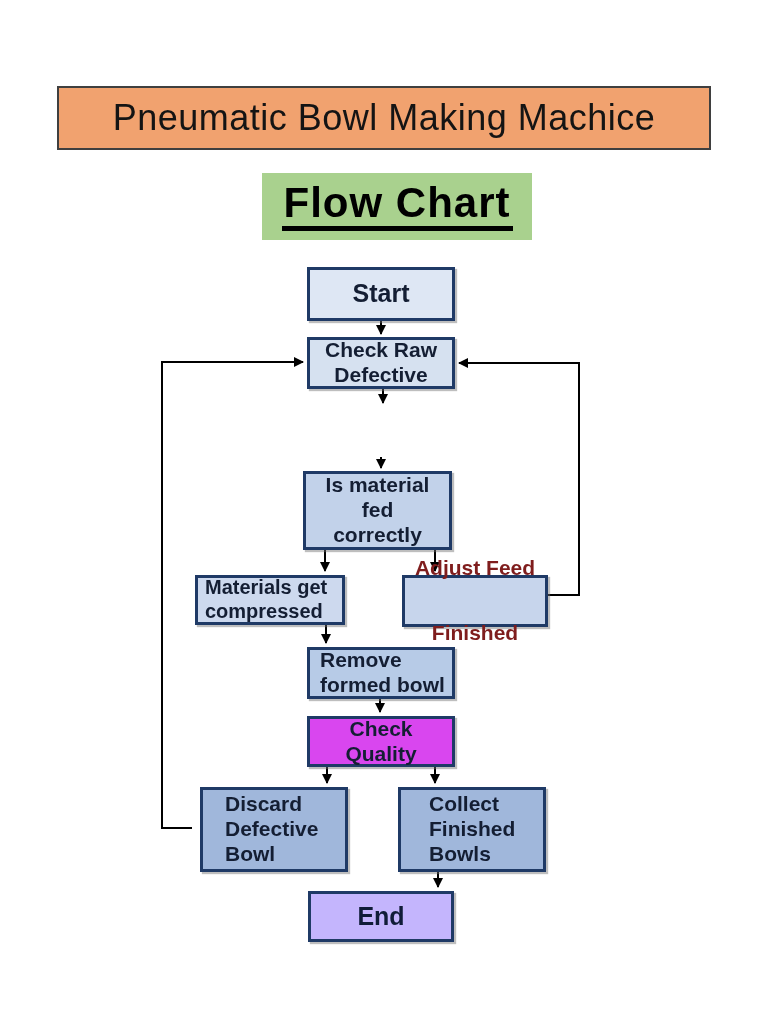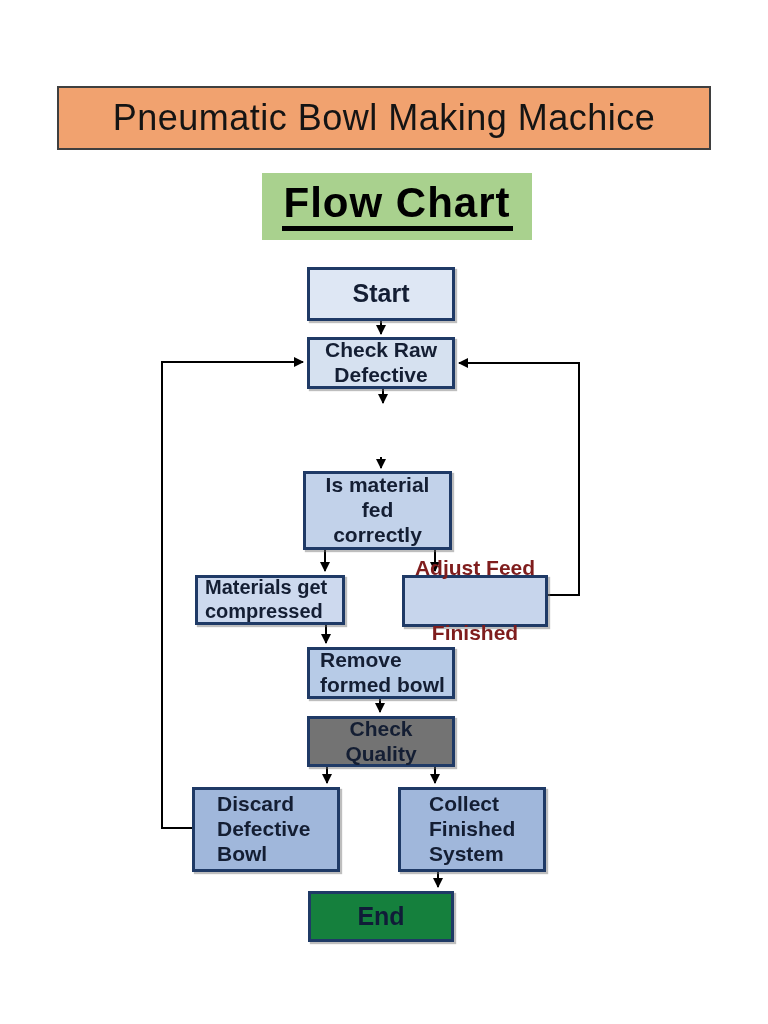--- a/index.html
+++ b/index.html
@@ -88,7 +88,7 @@
         <div class="node-line">Remove</div>
         <div class="node-line">formed bowl</div>
       </div>
-      <div class="node" style="left: 307px; top: 716px; width: 148px; height: 51px; background: #737373; border-color: rgb(31, 58, 102); font-size: 21px; color: rgb(20, 30, 51);">
+      <div class="node" style="left: 307px; top: 716px; width: 148px; height: 51px; background: #d946ef; border-color: rgb(31, 58, 102); font-size: 21px; color: rgb(20, 30, 51);">
         <div class="node-line">Check</div>
         <div class="node-line">Quality</div>
       </div>

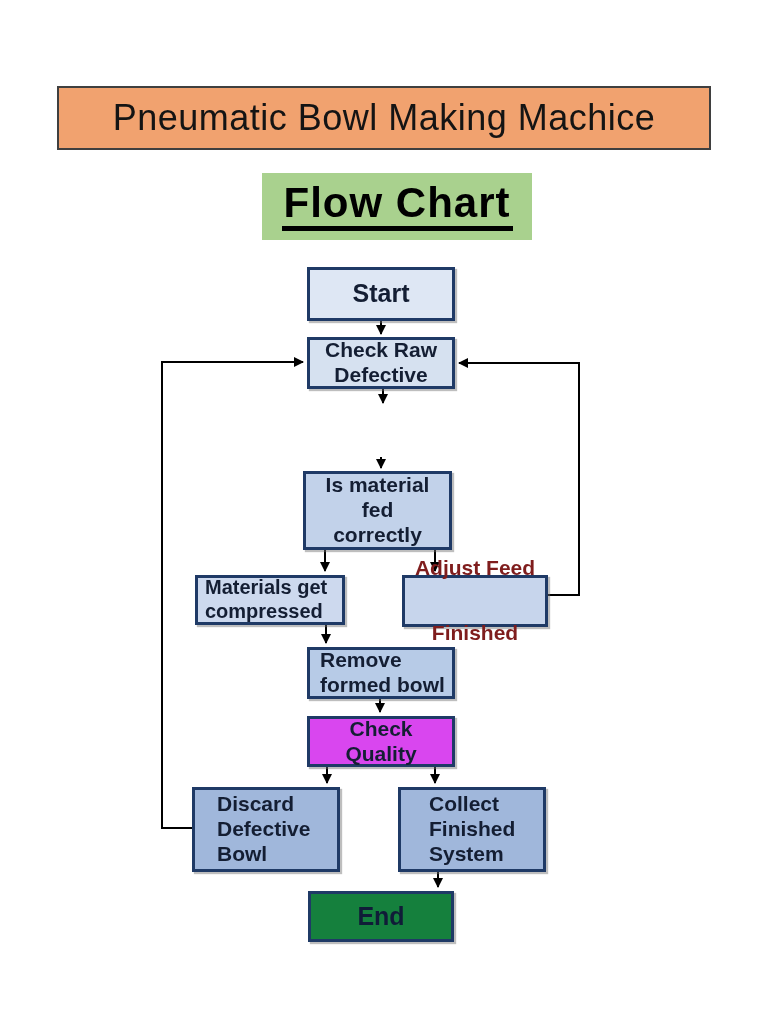--- a/index.html
+++ b/index.html
@@ -92,7 +92,7 @@
         <div class="node-line">Check</div>
         <div class="node-line">Quality</div>
       </div>
-      <div class="node" style="left: 192px; top: 787px; width: 148px; height: 85px; background: rgb(160, 183, 219); border-color: rgb(31, 58, 102); font-size: 21px; color: rgb(20, 30, 51); align-items: flex-start; padding-left: 22px;">
+      <div class="node" style="left: 200px; top: 787px; width: 148px; height: 85px; background: rgb(160, 183, 219); border-color: rgb(31, 58, 102); font-size: 21px; color: rgb(20, 30, 51); align-items: flex-start; padding-left: 22px;">
         <div class="node-line">Discard</div>
         <div class="node-line">Defective</div>
         <div class="node-line">Bowl</div>

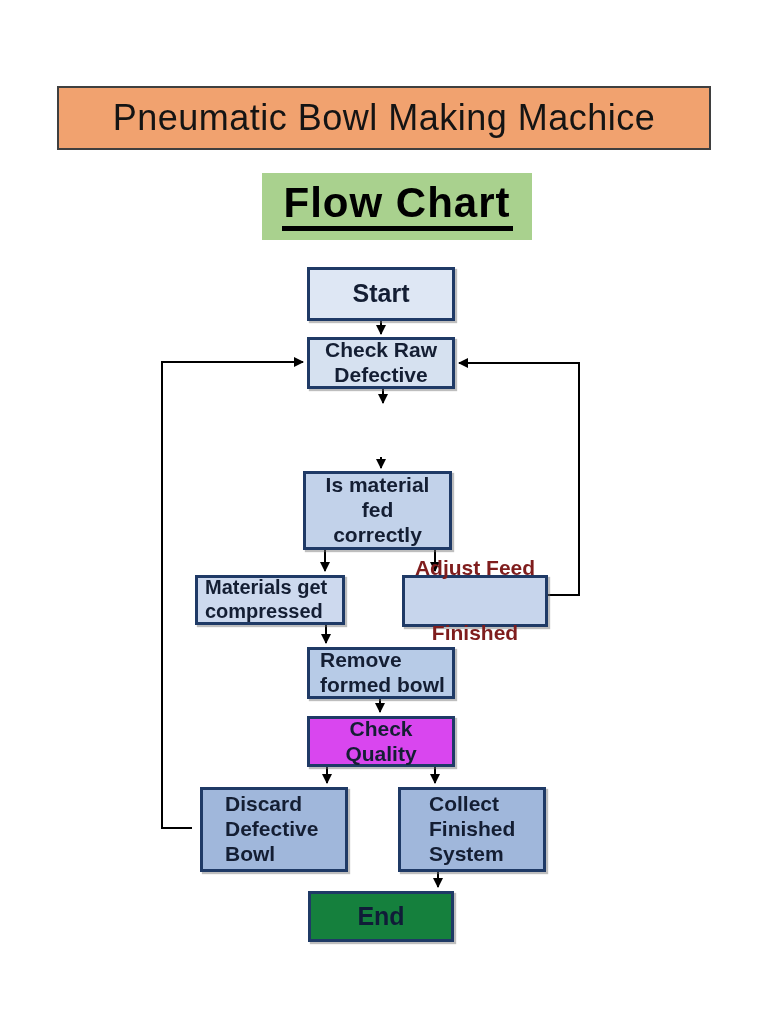--- a/index.html
+++ b/index.html
@@ -100,7 +100,7 @@
       <div class="node" style="left: 398px; top: 787px; width: 148px; height: 85px; background: rgb(160, 183, 219); border-color: rgb(31, 58, 102); font-size: 21px; color: rgb(20, 30, 51); align-items: flex-start; padding-left: 28px;">
         <div class="node-line">Collect</div>
         <div class="node-line">Finished</div>
-        <div class="node-line">System</div>
+        <div class="node-line">Bowls</div>
       </div>
       <div class="node" style="left: 308px; top: 891px; width: 146px; height: 51px; background: #15803d; border-color: rgb(31, 58, 102); font-size: 25px; color: rgb(16, 28, 56);">
         <div class="node-line">End</div>

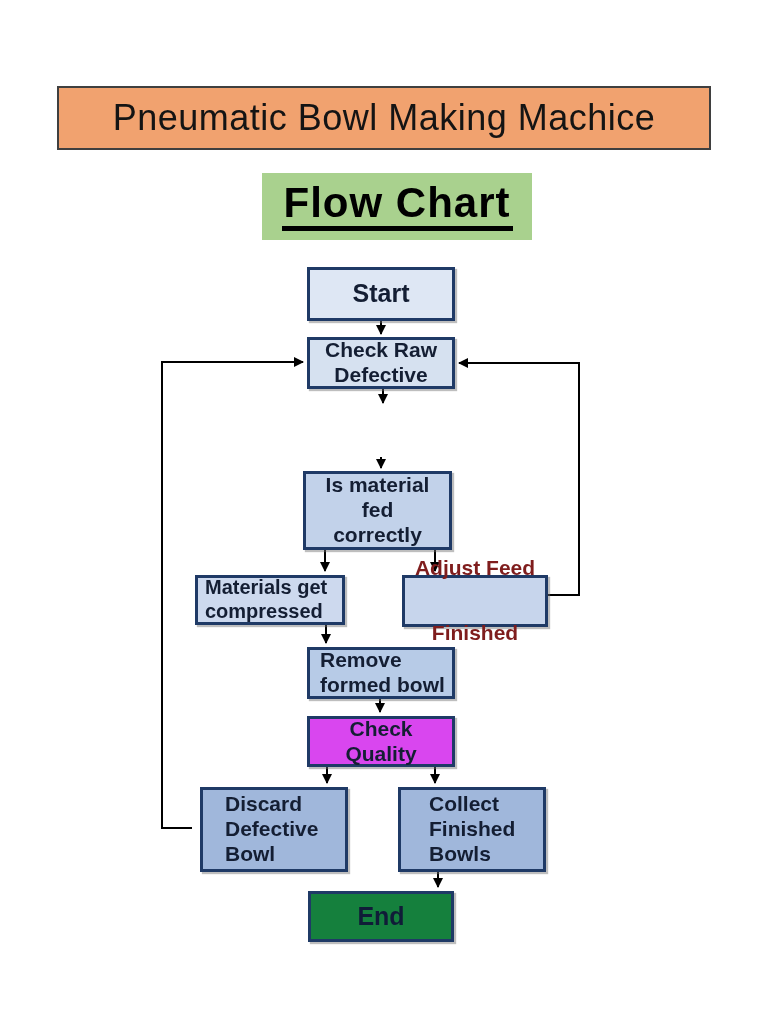--- a/index.html
+++ b/index.html
@@ -102,7 +102,7 @@
         <div class="node-line">Finished</div>
         <div class="node-line">Bowls</div>
       </div>
-      <div class="node" style="left: 308px; top: 891px; width: 146px; height: 51px; background: #15803d; border-color: rgb(31, 58, 102); font-size: 25px; color: rgb(16, 28, 56);">
+      <div class="node" style="left: 308px; top: 891px; width: 146px; height: 51px; background: #c4b5fd; border-color: rgb(31, 58, 102); font-size: 25px; color: rgb(16, 28, 56);">
         <div class="node-line">End</div>
       </div>
     </div>

